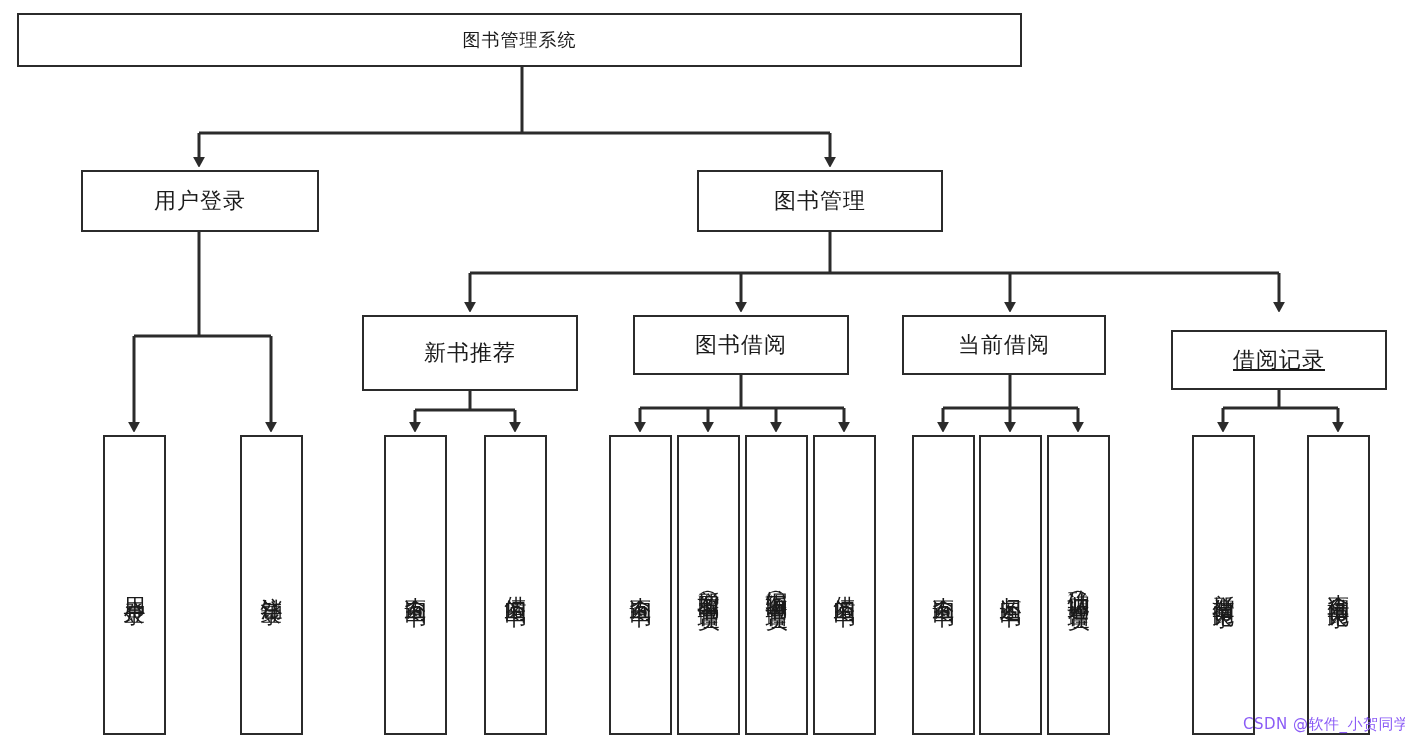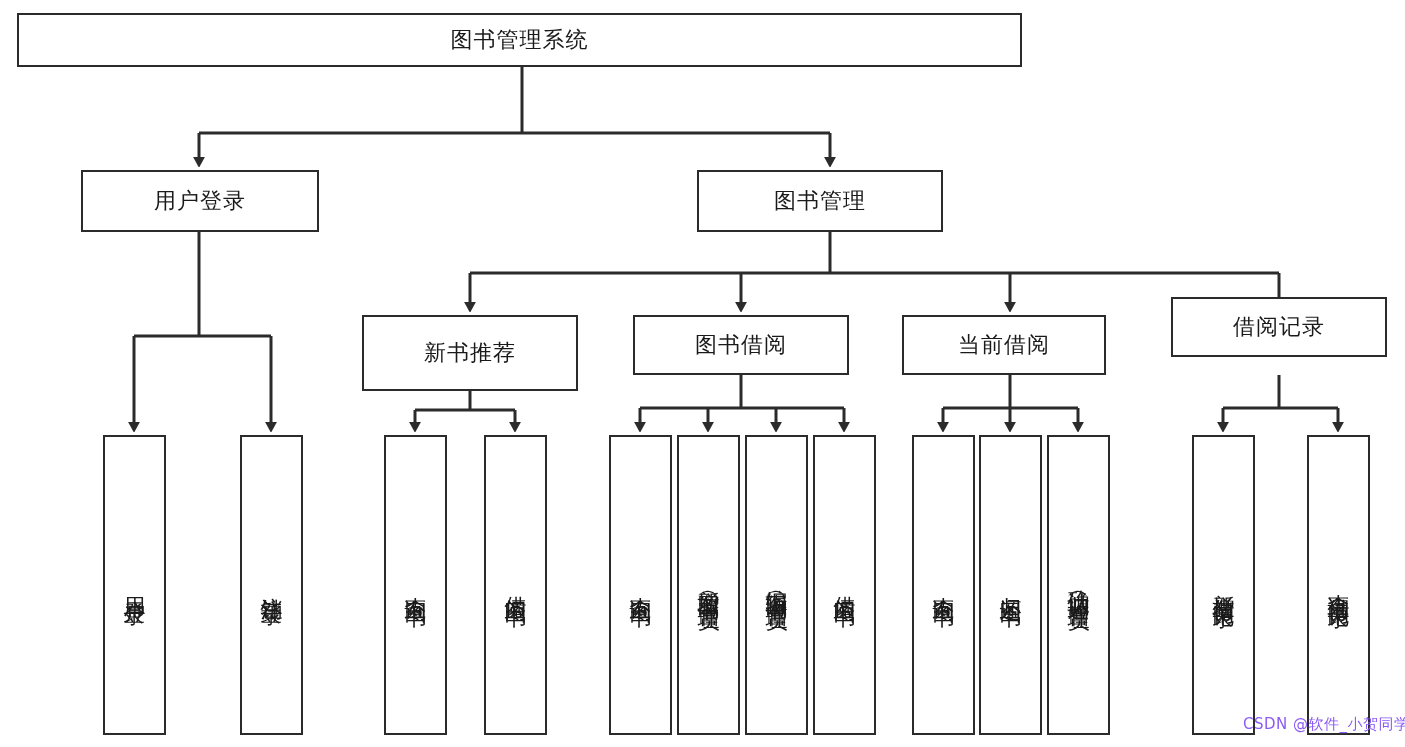--- a/index.html
+++ b/index.html
@@ -43,7 +43,7 @@
     letter-spacing: 1px;
   }
   .node.root {
-    font-size: 22px;
+    font-size: 18px;
   }
   .node.vert {
     writing-mode: vertical-rl;

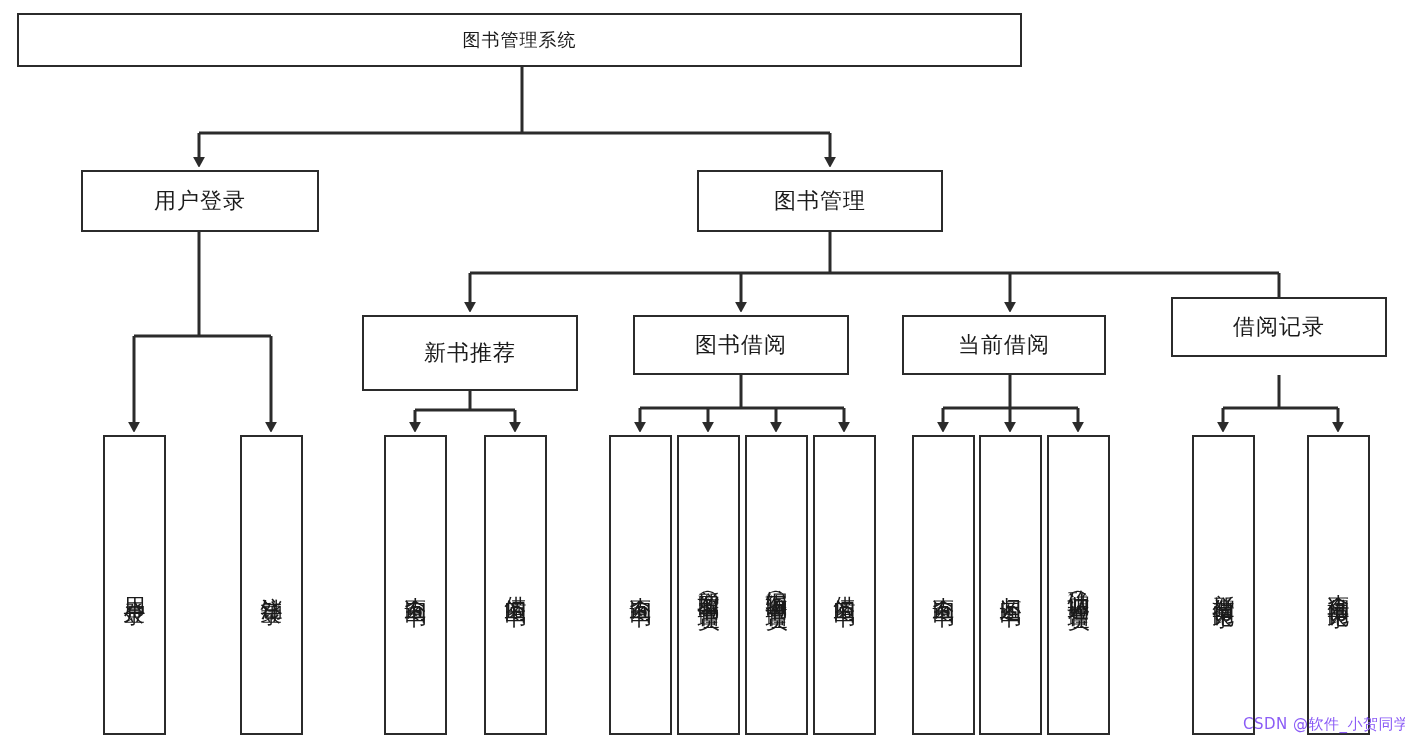--- a/index.html
+++ b/index.html
@@ -143,7 +143,7 @@
   <div class="node horiz" style="left:902px; top:315px; width:204px; height:60px;">
     <span>当前借阅</span>
   </div>
-  <div class="node horiz" style="left:1171px; top:297px; width:216px; height:60px;">
+  <div class="node horiz" style="left:1171px; top:330px; width:216px; height:60px;text-decoration:underline;">
     <span>借阅记录</span>
   </div>
 

